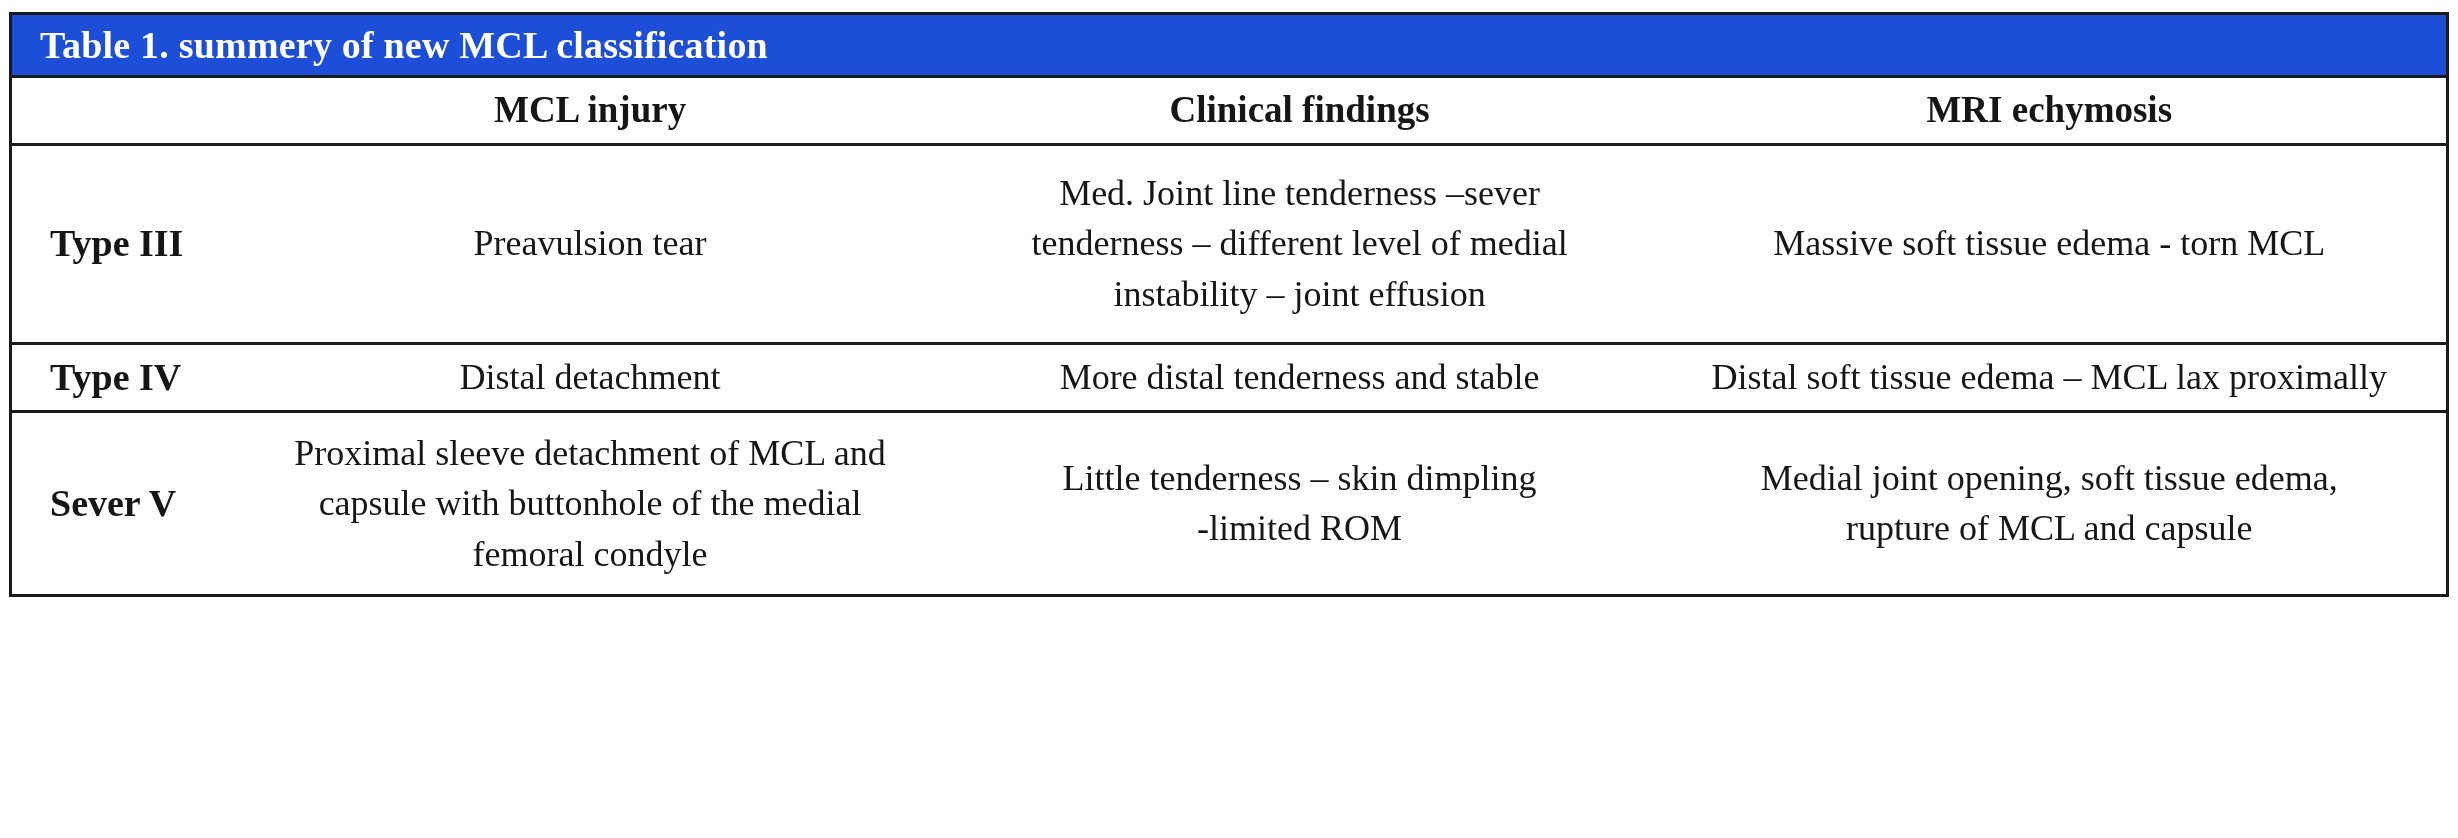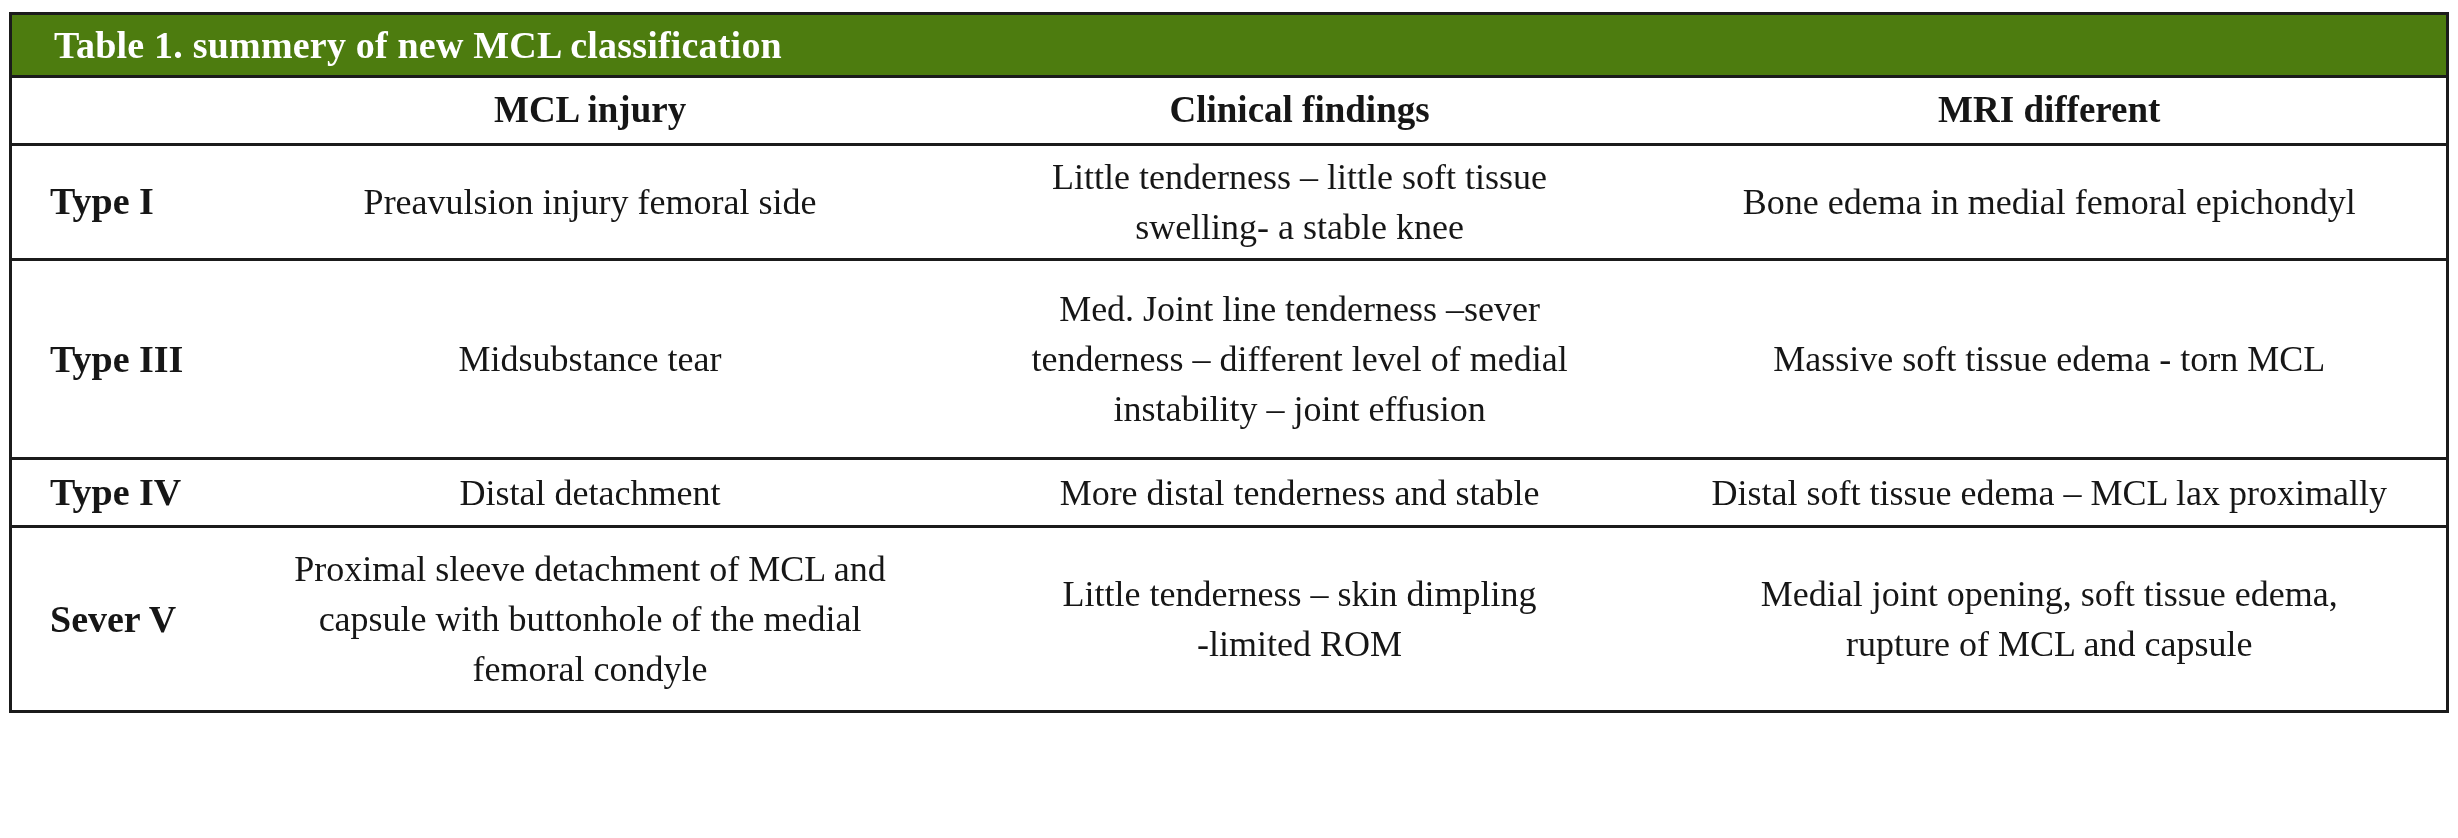--- a/index.html
+++ b/index.html
@@ -22,11 +22,11 @@
   }
   .title-bar {
     height: 60px;
-    background: #4d7c0f;
+    background: #1d4ed8;
     border-bottom: 3px solid #1b1b1b;
     display: flex;
     align-items: center;
-    padding-left: 42px;
+    padding-left: 28px;
     box-sizing: content-box;
   }
   .title-bar span {

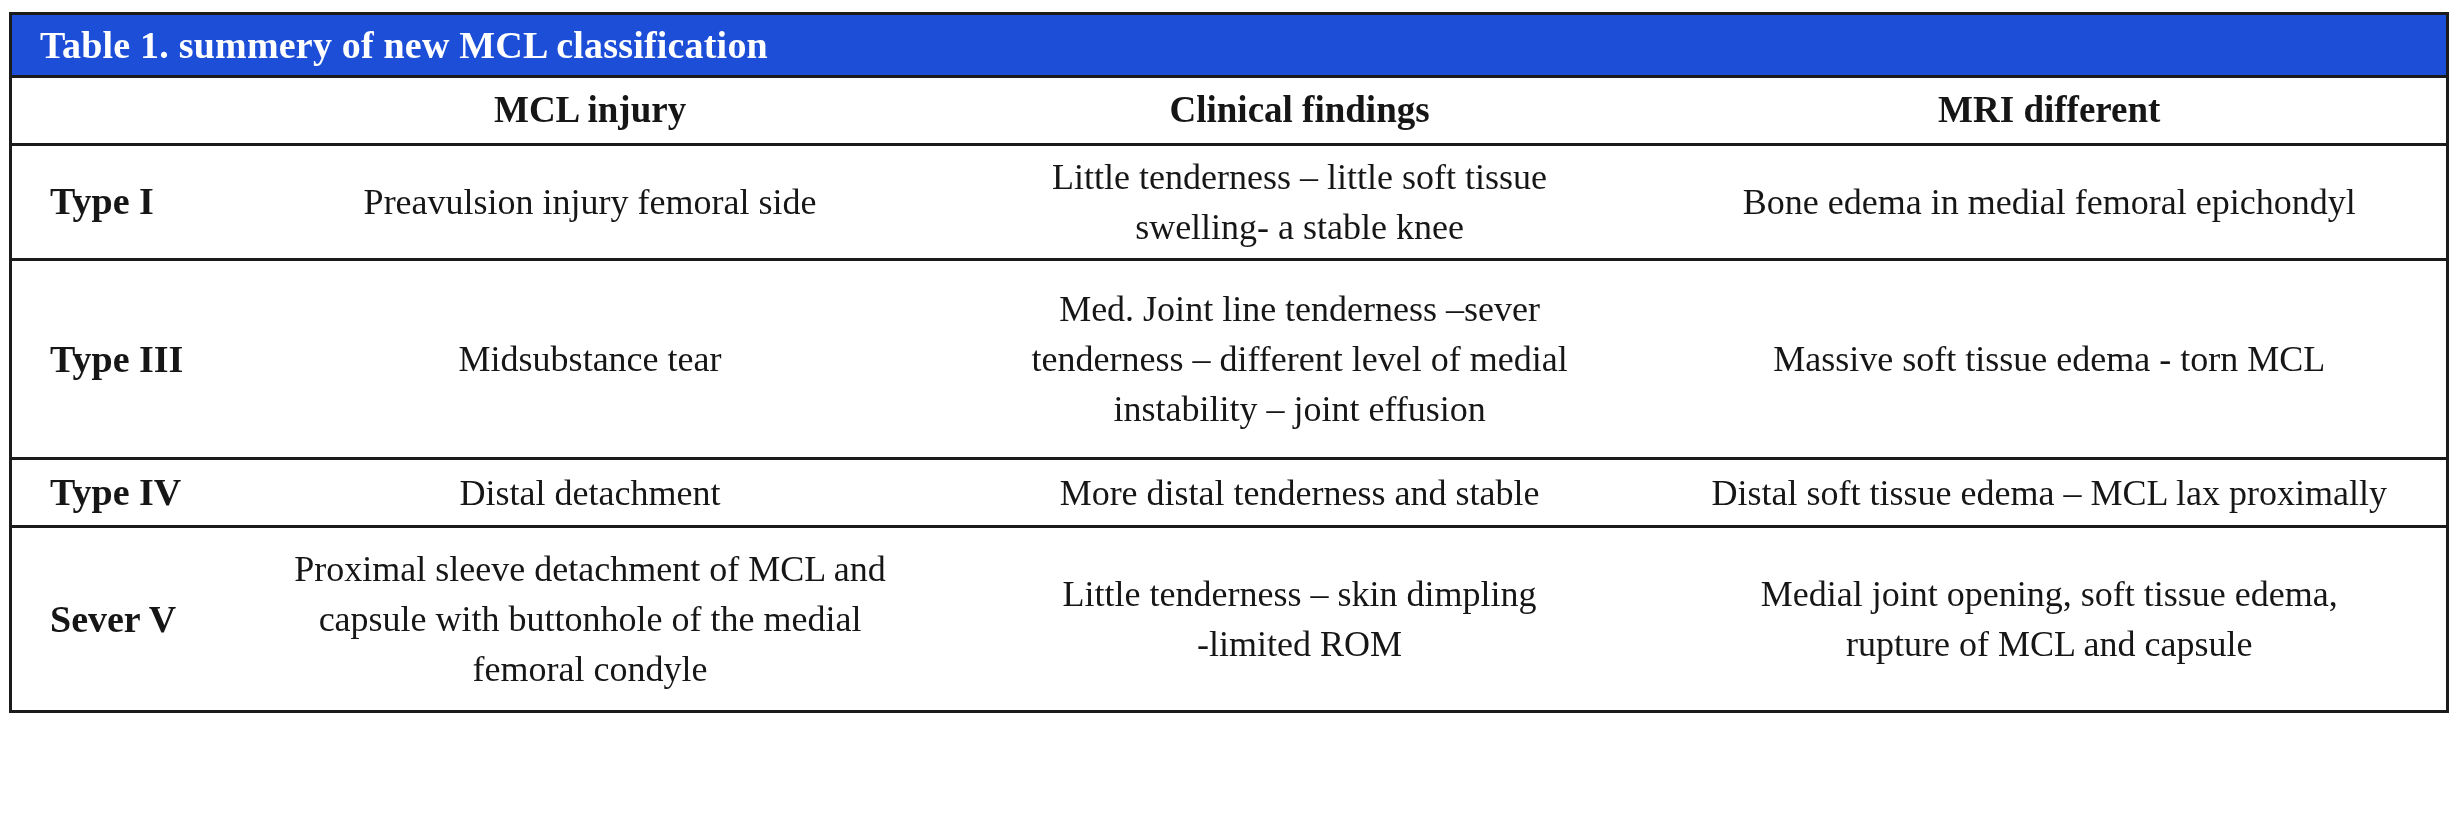--- a/index.html
+++ b/index.html
@@ -95,7 +95,7 @@
         <th></th>
         <th>MCL injury</th>
         <th>Clinical findings</th>
-        <th>MRI different</th>
+        <th>MRI echymosis</th>
       </tr>
     </thead>
     <tbody>

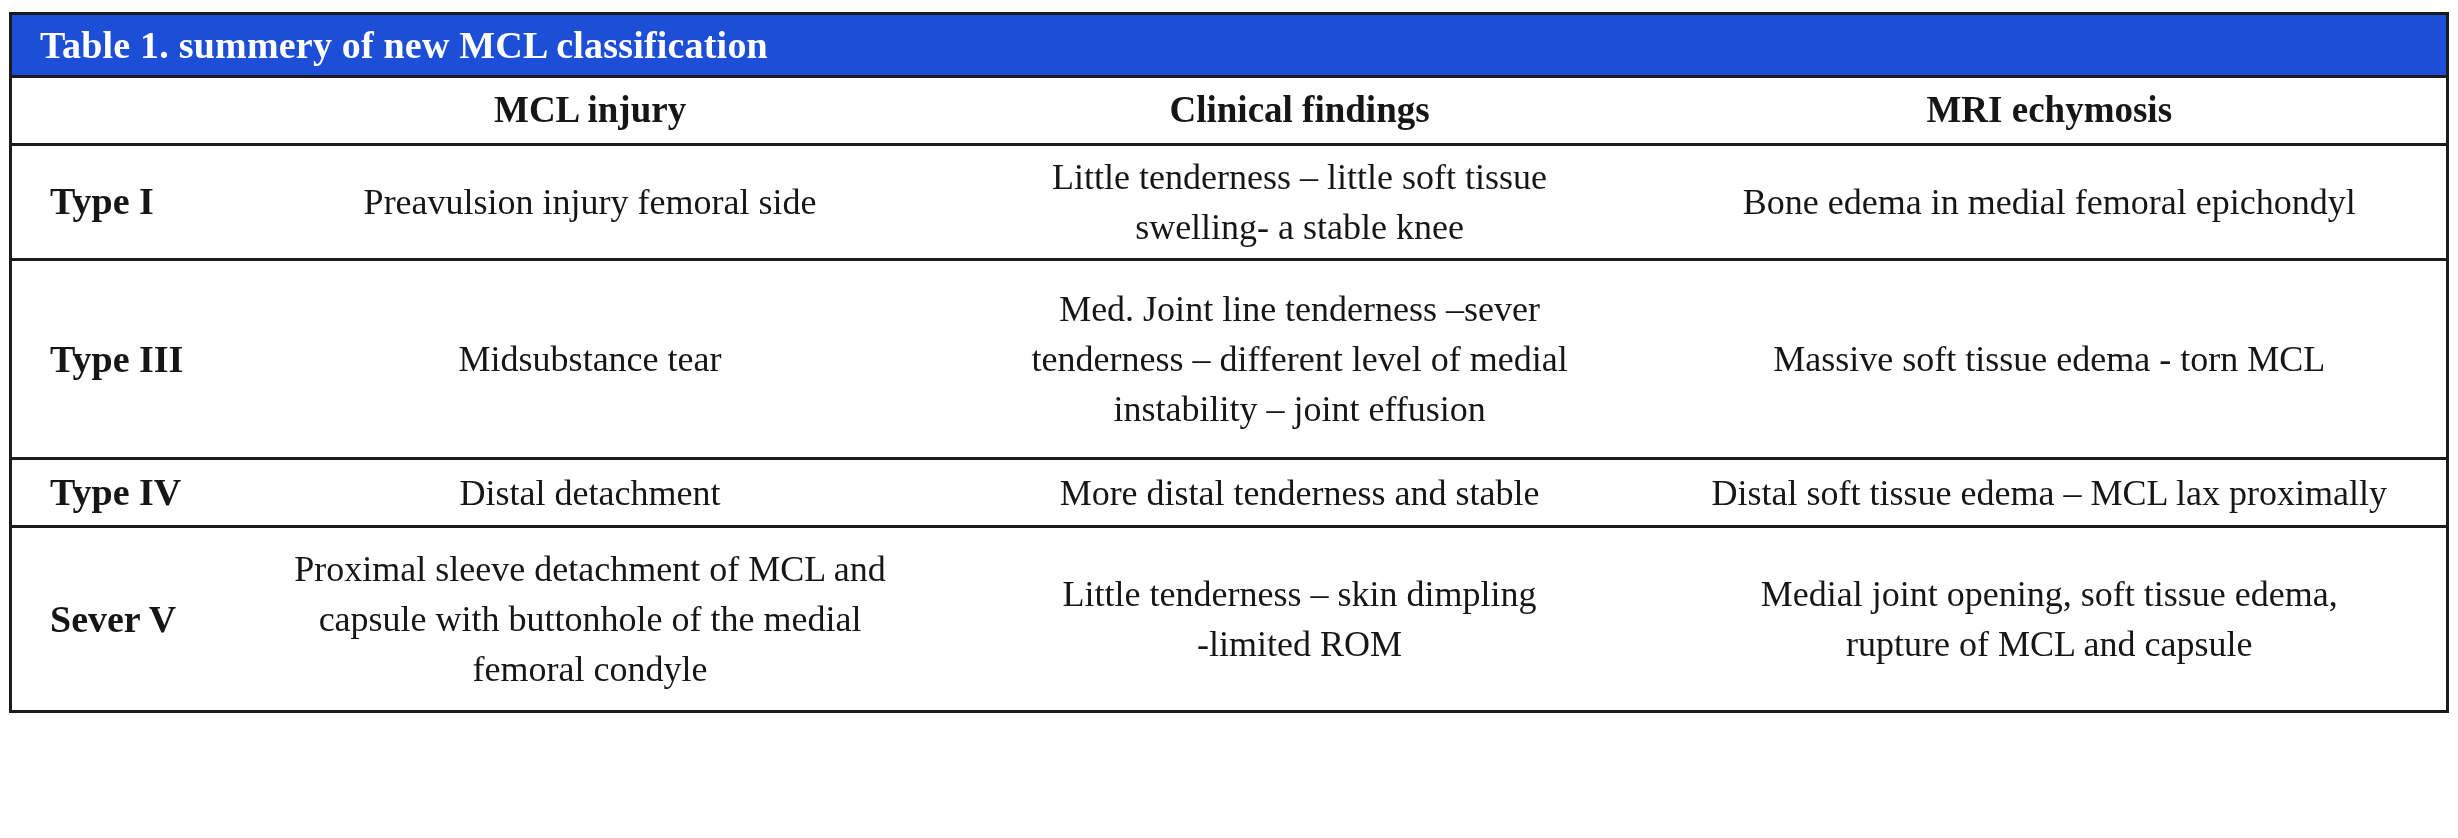--- a/index.html
+++ b/index.html
@@ -99,13 +99,6 @@
       </tr>
     </thead>
     <tbody>
-      <tr class="r1">
-        <td class="type">Type I</td>
-        <td>Preavulsion injury femoral side</td>
-        <td>Little tenderness – little soft tissue
-swelling- a stable knee</td>
-        <td>Bone edema in medial femoral epichondyl</td>
-      </tr>
       <tr class="r3">
         <td class="type">Type III</td>
         <td>Midsubstance tear</td>

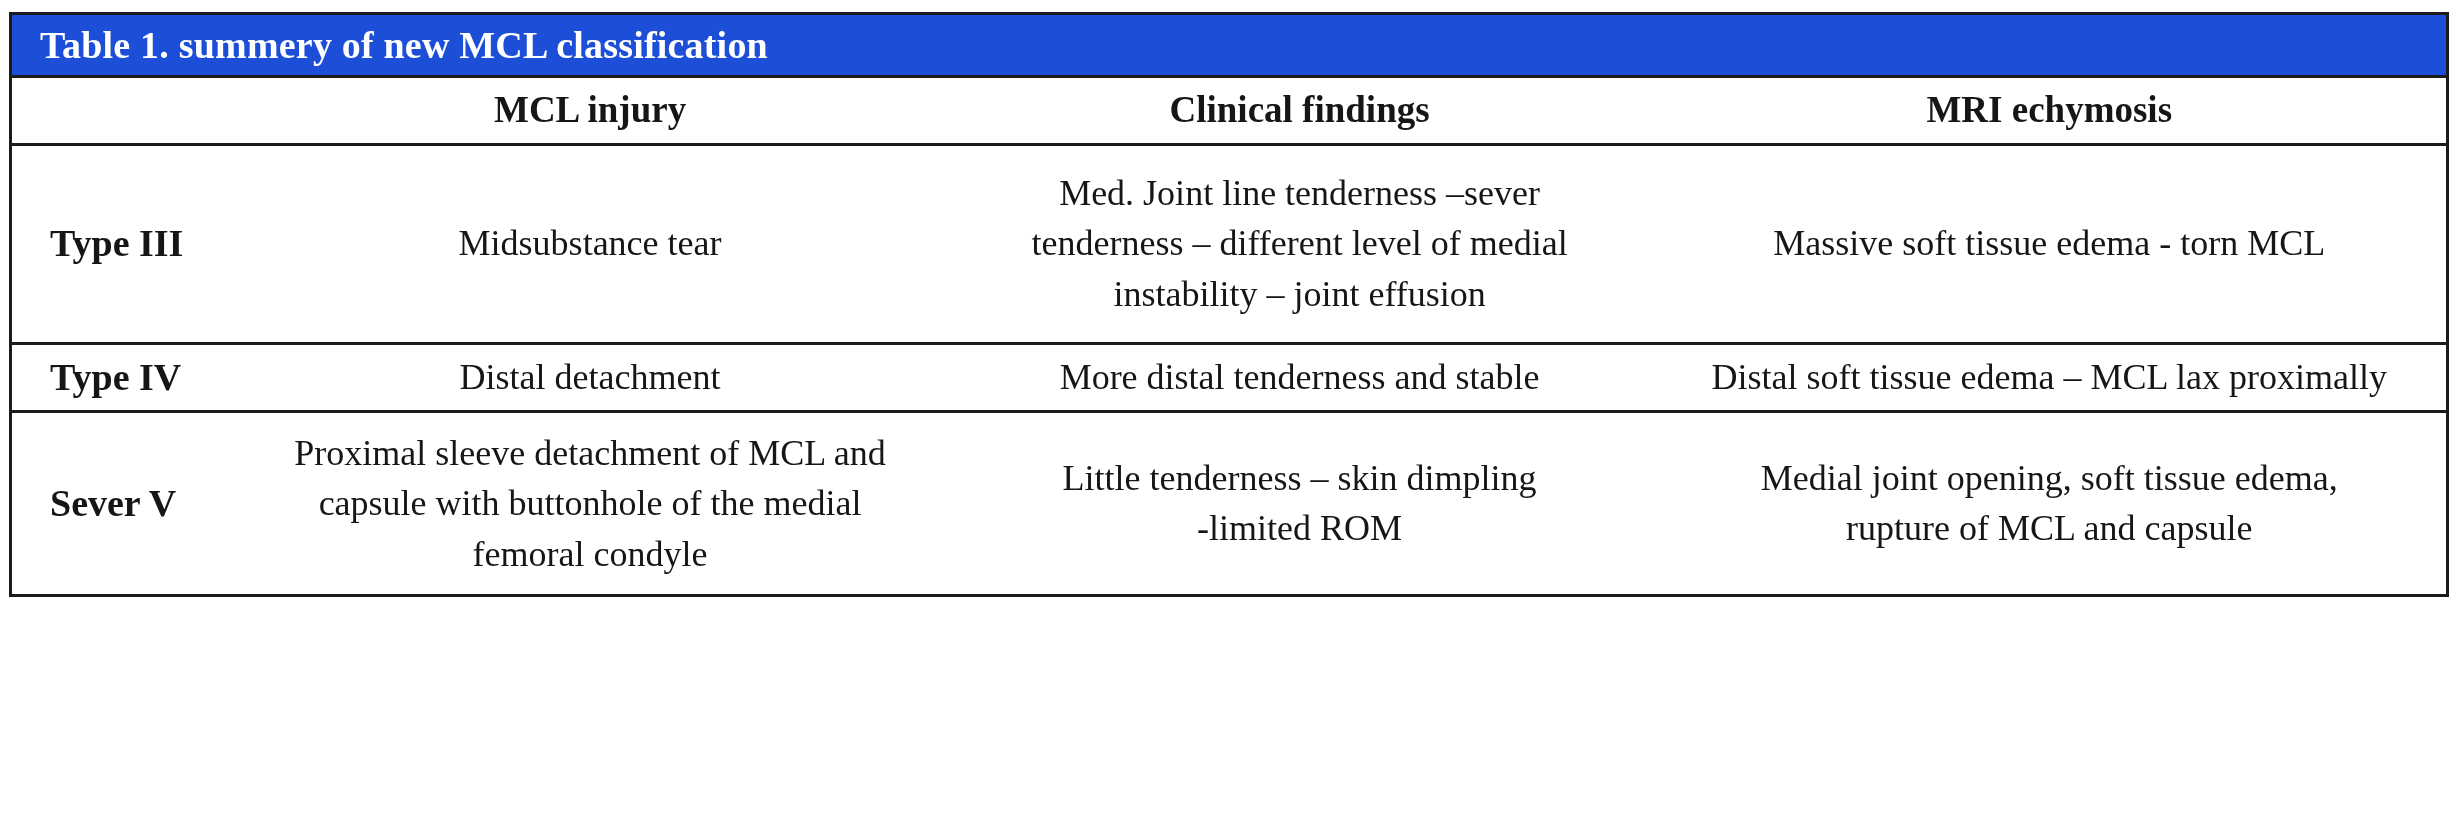--- a/index.html
+++ b/index.html
@@ -101,7 +101,7 @@
     <tbody>
       <tr class="r3">
         <td class="type">Type III</td>
-        <td>Midsubstance tear</td>
+        <td>Preavulsion tear</td>
         <td>Med. Joint line tenderness –sever
 tenderness – different level of medial
 instability – joint effusion</td>

